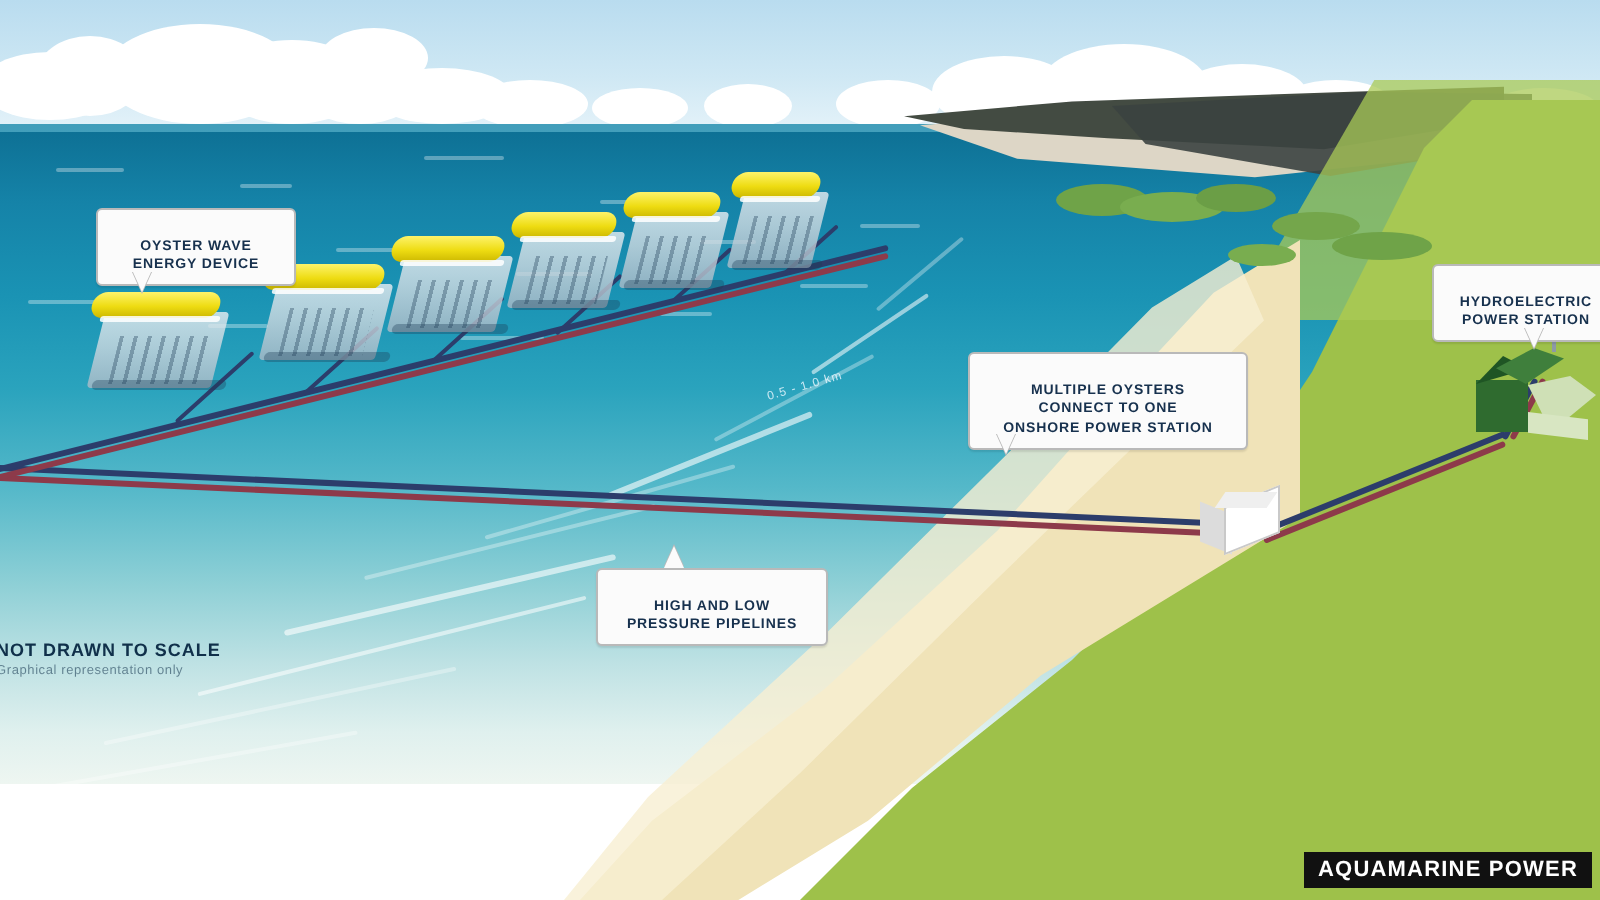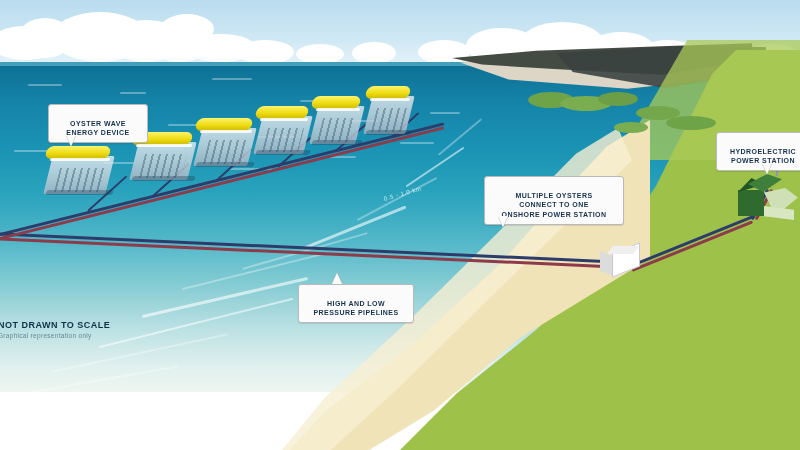--- a/index.html
+++ b/index.html
@@ -304,6 +304,7 @@
     <div class="dl2">Graphical representation only</div>
   </div>
 
+  <div class="watermark">AQUAMARINE POWER</div>
 
 </div>
 

